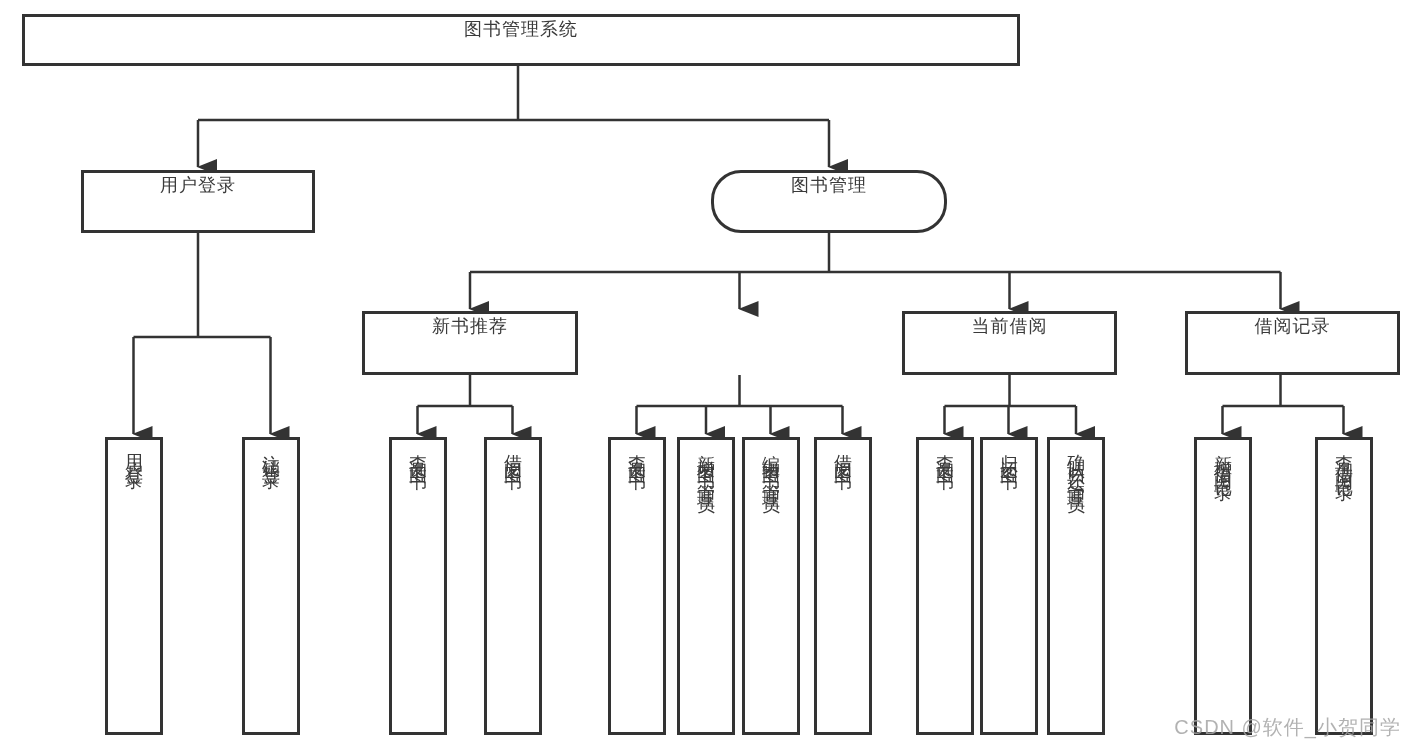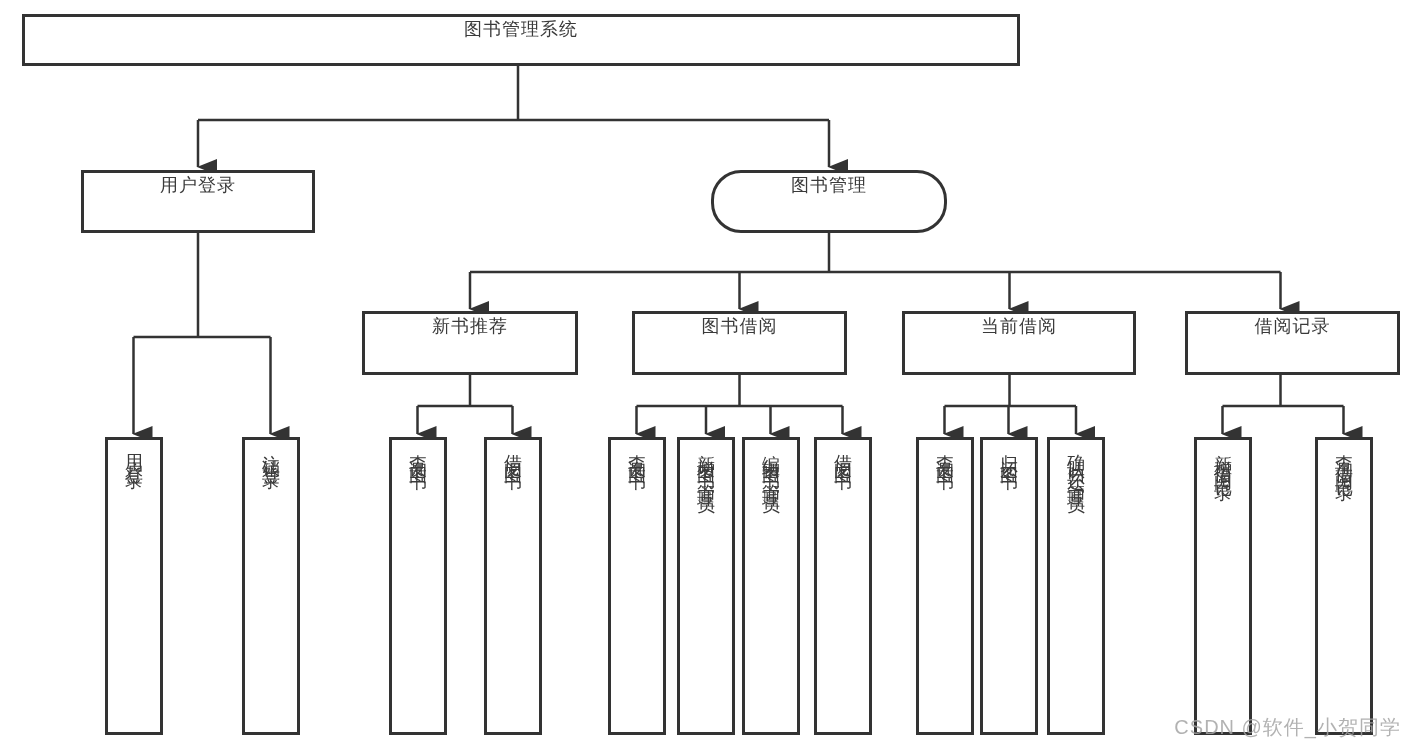--- a/index.html
+++ b/index.html
@@ -118,9 +118,6 @@
   <div class="node" style="left:362px; top:311px; width:216px; height:64px;">
     <span>新书推荐</span>
   </div>
-  <div class="node" style="left:632px; top:311px; width:215px; height:64px;">
-    <span>图书借阅</span>
-  </div>
   <div class="node" style="left:902px; top:311px; width:234px; height:64px;">
     <span>当前借阅</span>
   </div>

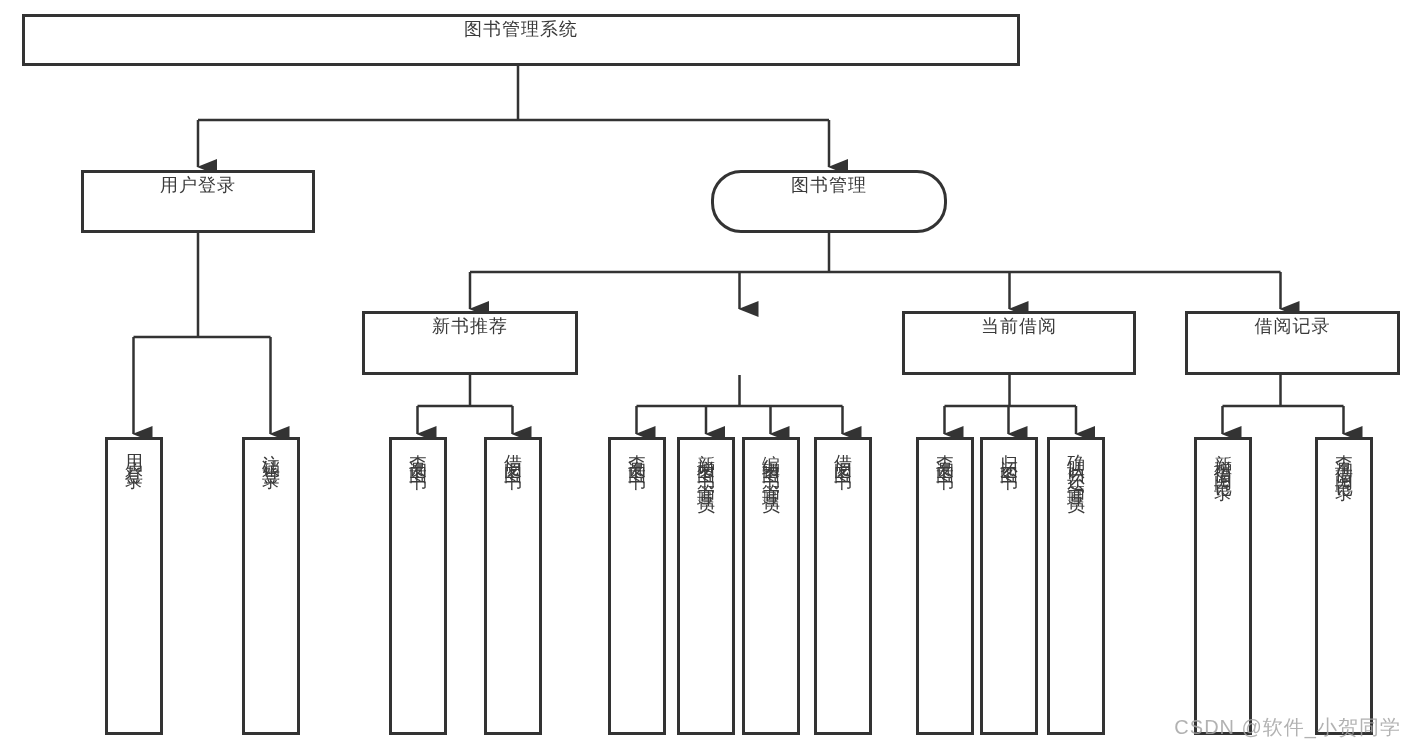--- a/index.html
+++ b/index.html
@@ -118,7 +118,7 @@
   <div class="node" style="left:362px; top:311px; width:216px; height:64px;">
     <span>新书推荐</span>
   </div>
-  <div class="node" style="left:902px; top:311px; width:234px; height:64px;">
+  <div class="node" style="left:902px; top:311px; width:215px; height:64px;">
     <span>当前借阅</span>
   </div>
   <div class="node" style="left:1173px; top:311px; width:215px; height:64px;margin-left:12px;">

